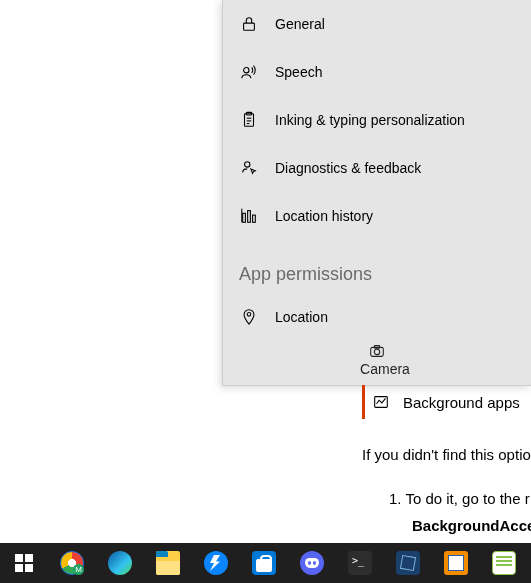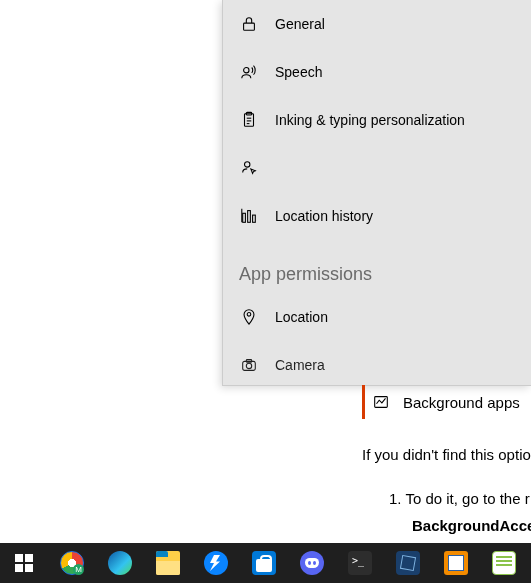--- a/index.html
+++ b/index.html
@@ -191,6 +191,7 @@
           <path d="M12 11l2 5 1-2 2-1z"></path>
         </svg>
     </span>
+    <span>Diagnostics &amp; feedback</span>
   </div>
 
   <div class="nav-item">

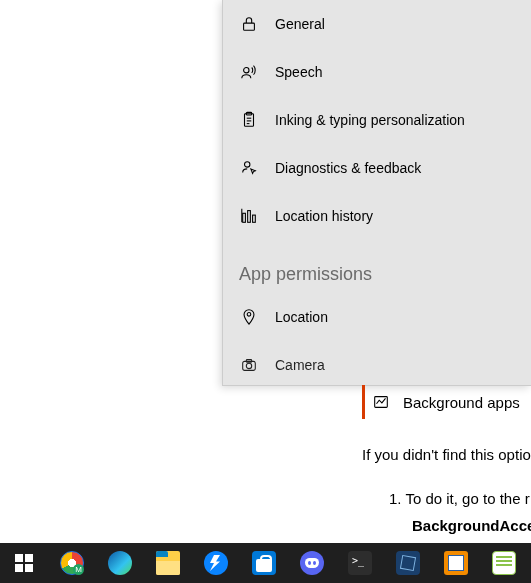--- a/index.html
+++ b/index.html
@@ -47,7 +47,7 @@
       font-size: 18px;
       color: #6b6b6b;
     }
-    .camera-cut { opacity: 0.85; }
+    .camera-cut { opacity: 0.85; flex-direction: column; }
 
     .bg-apps-row {
       position: absolute;

